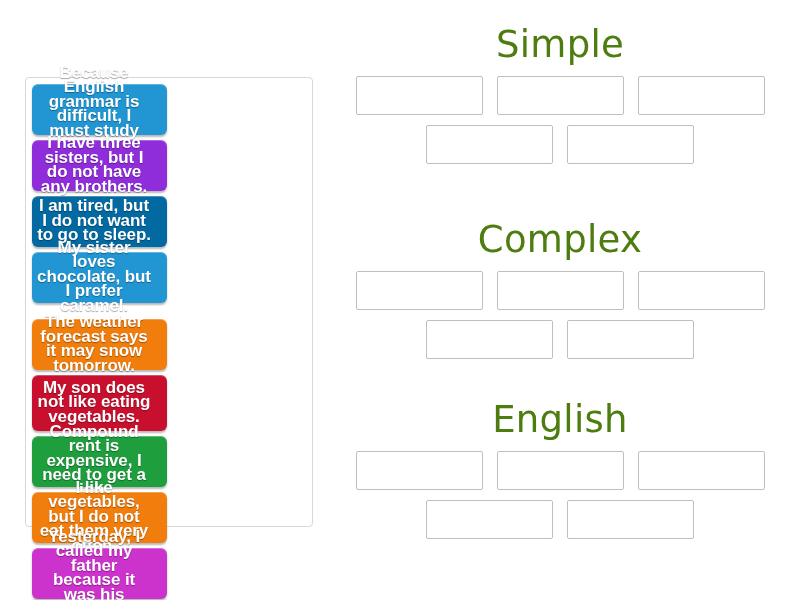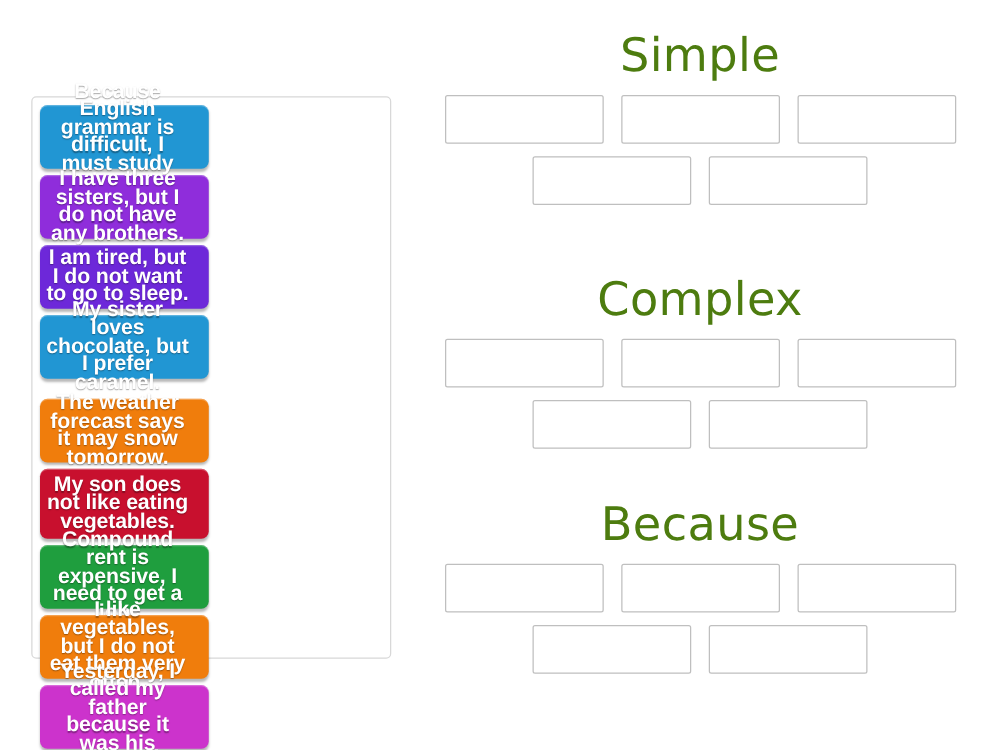--- a/index.html
+++ b/index.html
@@ -105,7 +105,7 @@
       <div class="tile h3" style="background: rgb(143, 45, 219); text-align: center;">
         <span>I have three sisters, but I do not have any brothers.</span>
       </div>
-      <div class="tile h3" style="background: #6d28d9;">
+      <div class="tile h3" style="background: #0369a1;">
         <span>I am tired, but I do not want to go to sleep.</span>
       </div>
       <div class="tile h3" style="background: rgb(33, 150, 211);">

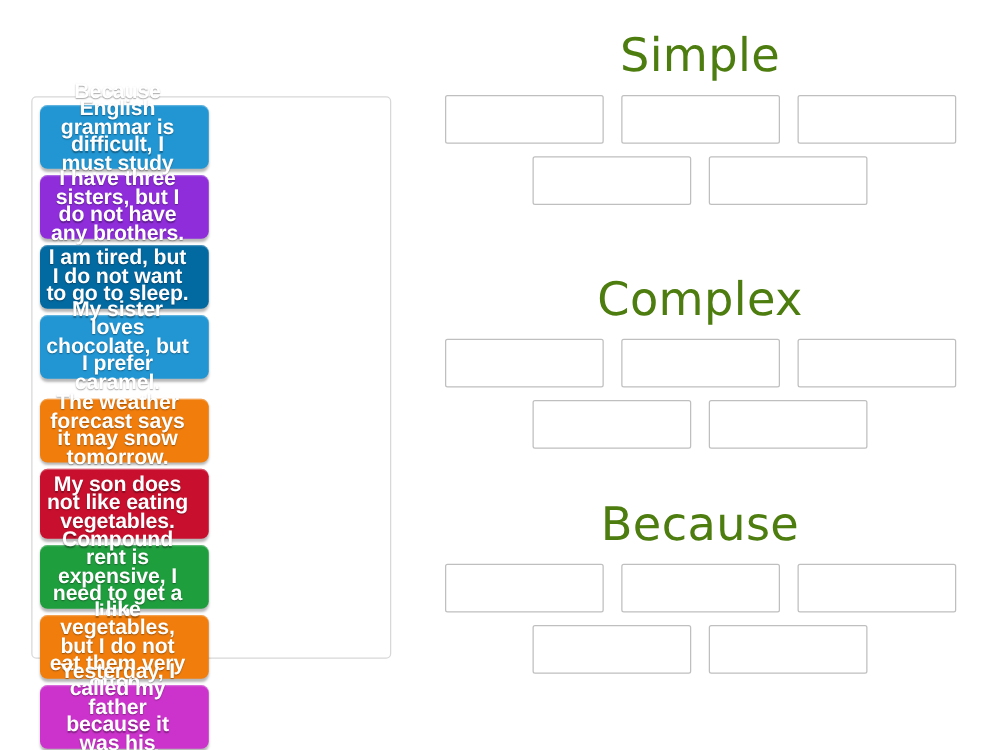--- a/index.html
+++ b/index.html
@@ -159,7 +159,7 @@
 </div>
 
 <div class="category" id="cat-2">
-  <h2 class="cat-title">Because</h2>
+  <h2 class="cat-title">English</h2>
   <div class="slot-row row-1">
     <div class="slot"></div>
     <div class="slot"></div>

